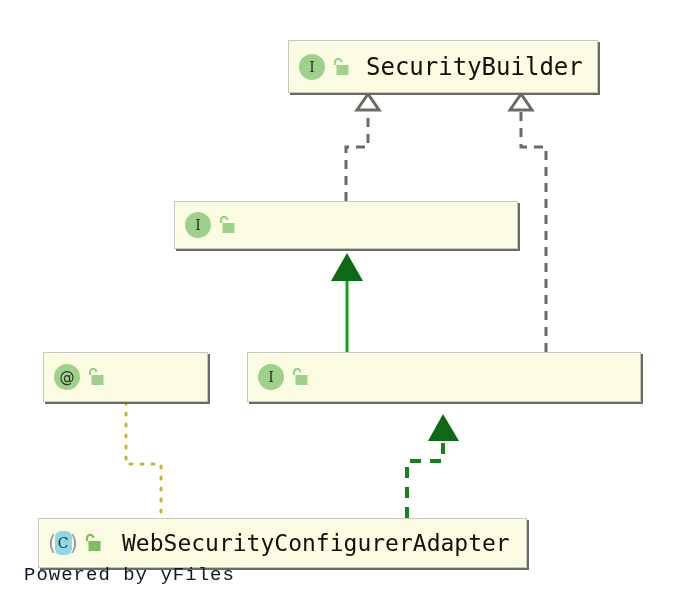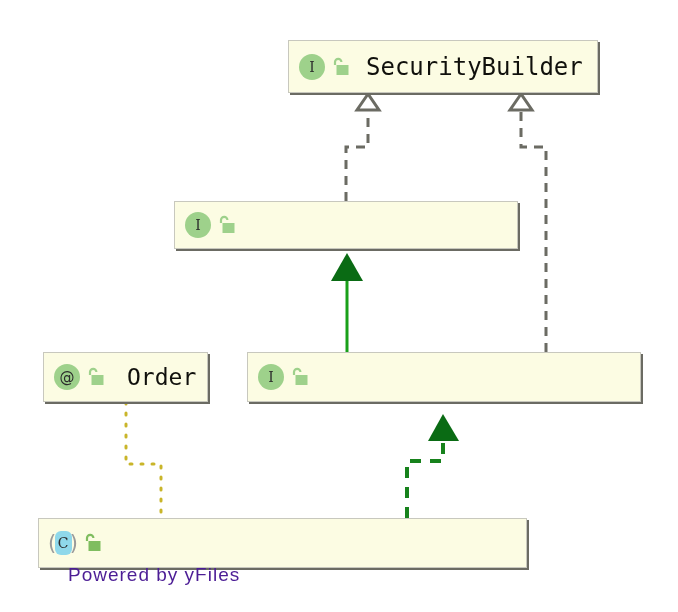--- a/index.html
+++ b/index.html
@@ -201,7 +201,6 @@
         </svg>
       </span>
     </span>
-    <span class="node-label">Order</span>
   </div>
 
   <div class="uml-node" id="node-web-security-configurer">

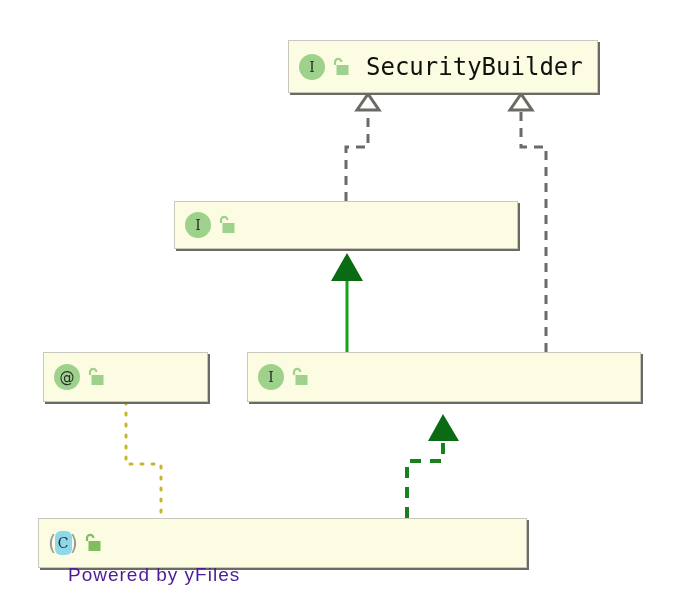--- a/index.html
+++ b/index.html
@@ -229,6 +229,7 @@
         </svg>
       </span>
     </span>
+    <span class="node-label">WebSecurityConfigurerAdapter</span>
   </div>
 
   <div id="watermark">Powered by yFiles</div>

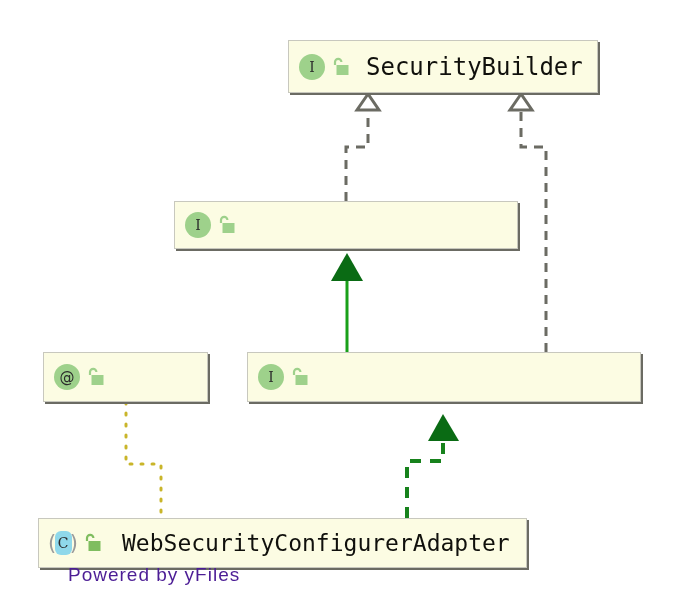--- a/index.html
+++ b/index.html
@@ -125,13 +125,12 @@
     position: absolute;
     left: 24px;
     top: 564px;
-    font-family: Liberation Sans, sans-serif;
+    font-family: Liberation Mono, monospace;
     font-size: 19px;
-    color: #4c1d95;
+    color: #0f172a;
     letter-spacing: 1px;
     z-index: 3;
     user-select: none;
-    margin-left: 44px;
   }
 </style>
 </head>

